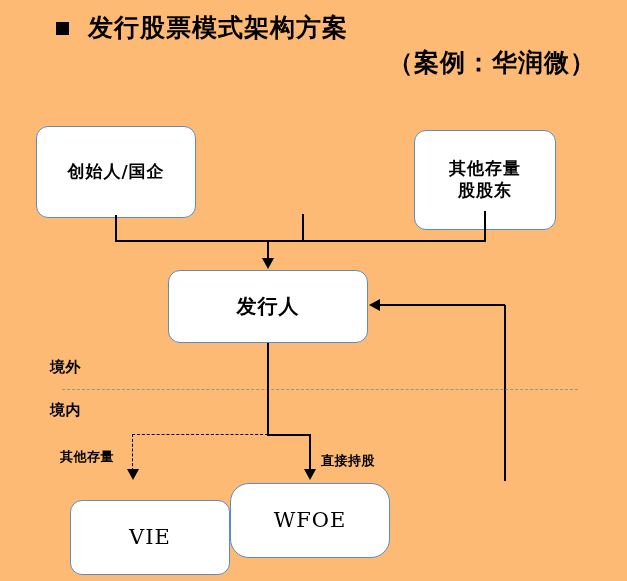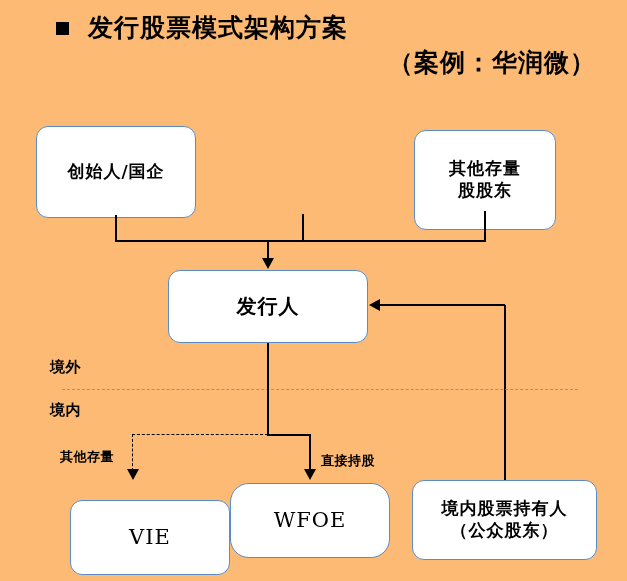--- a/index.html
+++ b/index.html
@@ -213,10 +213,6 @@
     <span class="node-text">WFOE</span>
   </div>
 
-  <div class="node" id="node-public">
-    <span class="node-text">境内股票持有人
-（公众股东）</span>
-  </div>
 
 </div>
 

